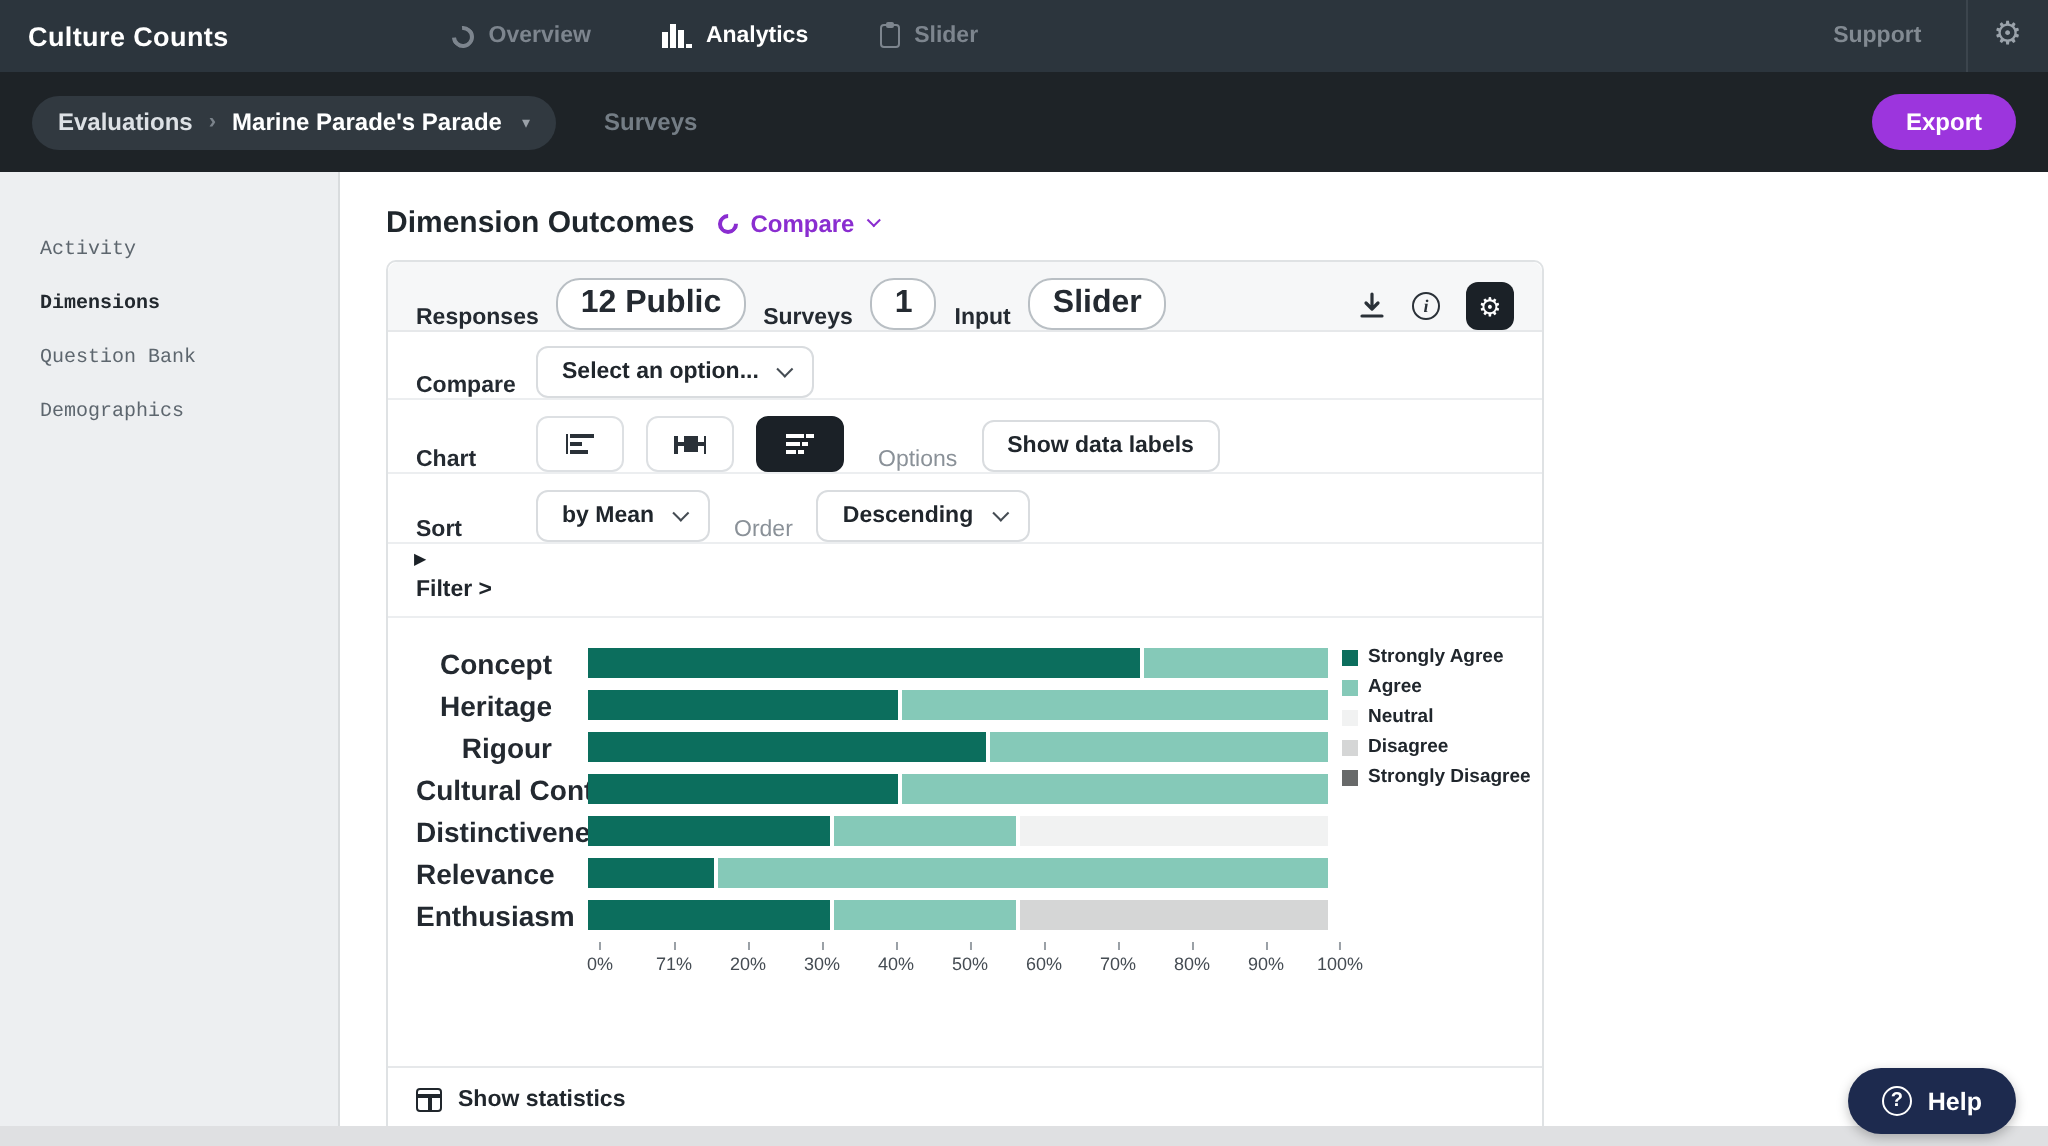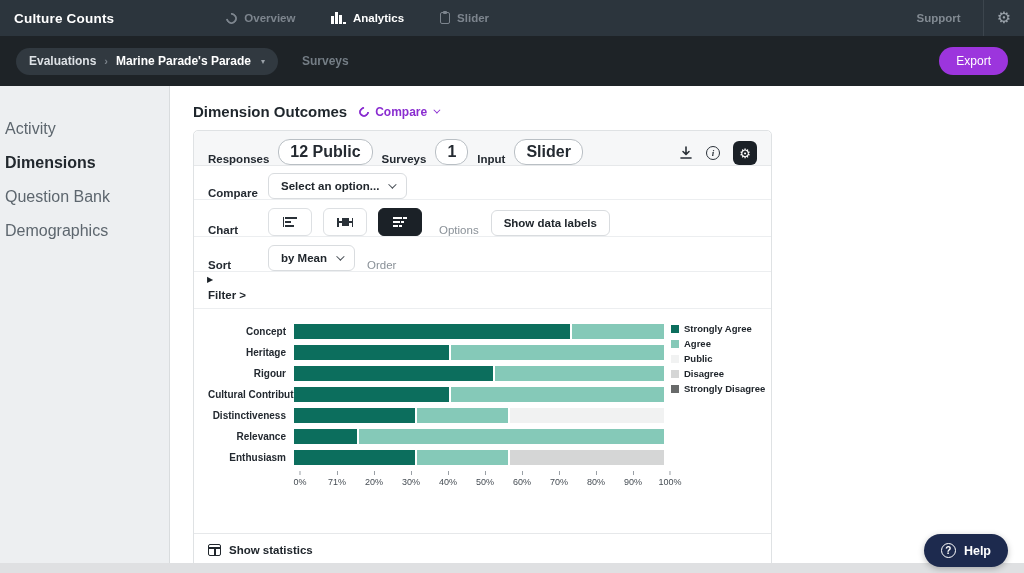--- a/index.html
+++ b/index.html
@@ -36,7 +36,7 @@
   .crumb-current{color:#ffffff;font-weight:bold;}
   .crumb-caret{color:#9aa1a8;font-size:8px;margin-left:2px;}
   .surveys-label{margin-left:24px;font-size:12px;font-weight:bold;color:#747d85;cursor:pointer;}
-  .export-btn{margin-left:auto;background:#9c35dd;color:#fff;font-weight:normal;font-size:12px;border:none;border-radius:15px;padding:7px 17px;cursor:pointer;}
+  .export-btn{margin-left:auto;background:#9c35dd;color:#fff;font-weight:bold;font-size:12px;border:none;border-radius:15px;padding:7px 17px;cursor:pointer;}
   
   .content{position:absolute;top:86px;left:0;right:0;bottom:0;display:flex;background:#fff;}
   .sidebar{width:170px;background:#edeff1;border-right:1px solid #d9dcde;padding-top:26px;flex-shrink:0;}

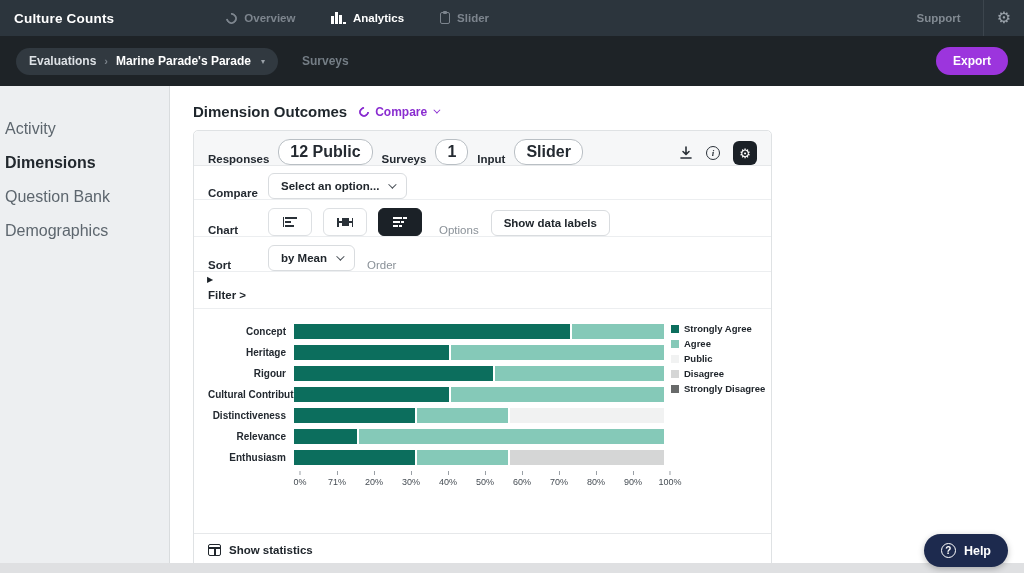--- a/index.html
+++ b/index.html
@@ -40,7 +40,7 @@
   
   .content{position:absolute;top:86px;left:0;right:0;bottom:0;display:flex;background:#fff;}
   .sidebar{width:170px;background:#edeff1;border-right:1px solid #d9dcde;padding-top:26px;flex-shrink:0;}
-  .side-item{padding:8px 5px;font-size:16px;color:#5d666e;cursor:pointer;}
+  .side-item{padding:8px 20px;font-size:10px;color:#5d666e;cursor:pointer;font-family:Liberation Mono, monospace;}
   .side-item.active{color:#22282e;font-weight:bold;}
   .main{flex:1;position:relative;background:#fff;}
   .page-head{position:absolute;left:23px;top:17px;display:flex;align-items:center;gap:12px;}

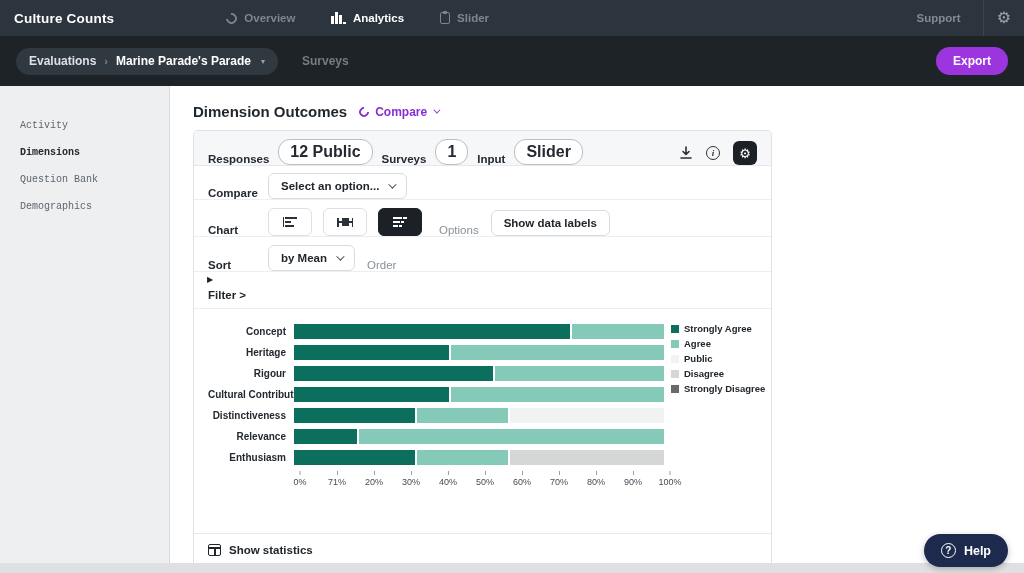--- a/index.html
+++ b/index.html
@@ -247,6 +247,10 @@
             <span class="chev"></span>
           </span>
           <span class="grey-label" style="margin:0 12px;">Order</span>
+          <span class="dd">
+            <span>Descending</span>
+            <span class="chev"></span>
+          </span>
         </div>
 
         <div class="row-filter">

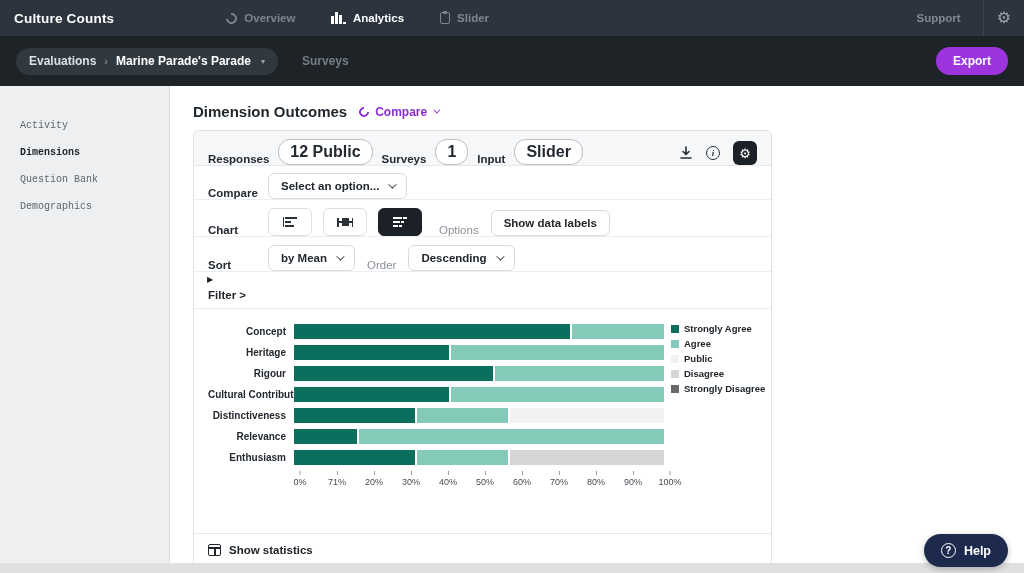--- a/index.html
+++ b/index.html
@@ -88,7 +88,7 @@
   
   .chart-area{position:relative;height:225px;padding:15px 0 0 14px;border-bottom:1px solid #e6e8ea;}
   .chart-row{display:flex;align-items:center;height:15px;margin-bottom:6px;}
-  .chart-label{width:86px;flex-shrink:0;text-align:right;font-size:10px;font-weight:bold;color:#232930;padding-right:8px;white-space:nowrap;}
+  .chart-label{width:86px;flex-shrink:0;text-align:right;font-size:14px;font-weight:bold;color:#232930;padding-right:18px;white-space:nowrap;}
   .chart-track{width:370px;height:15px;display:flex;gap:2px;}
   .chart-seg{height:100%;}
   .axis{position:relative;margin-left:92px;width:370px;height:24px;margin-top:2px;}

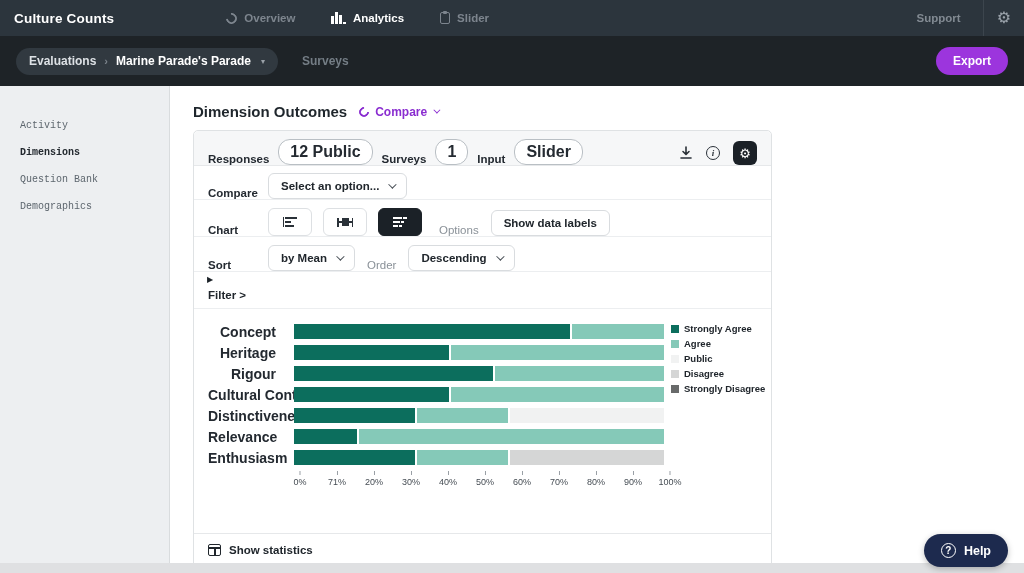--- a/index.html
+++ b/index.html
@@ -369,7 +369,7 @@
               </div>
               <div class="legend-item">
                 <span class="legend-swatch" style="background: rgb(241, 242, 242);"></span>
-                <span class="legend-label">Public</span>
+                <span class="legend-label">Neutral</span>
               </div>
               <div class="legend-item">
                 <span class="legend-swatch" style="background: rgb(213, 214, 214);"></span>

